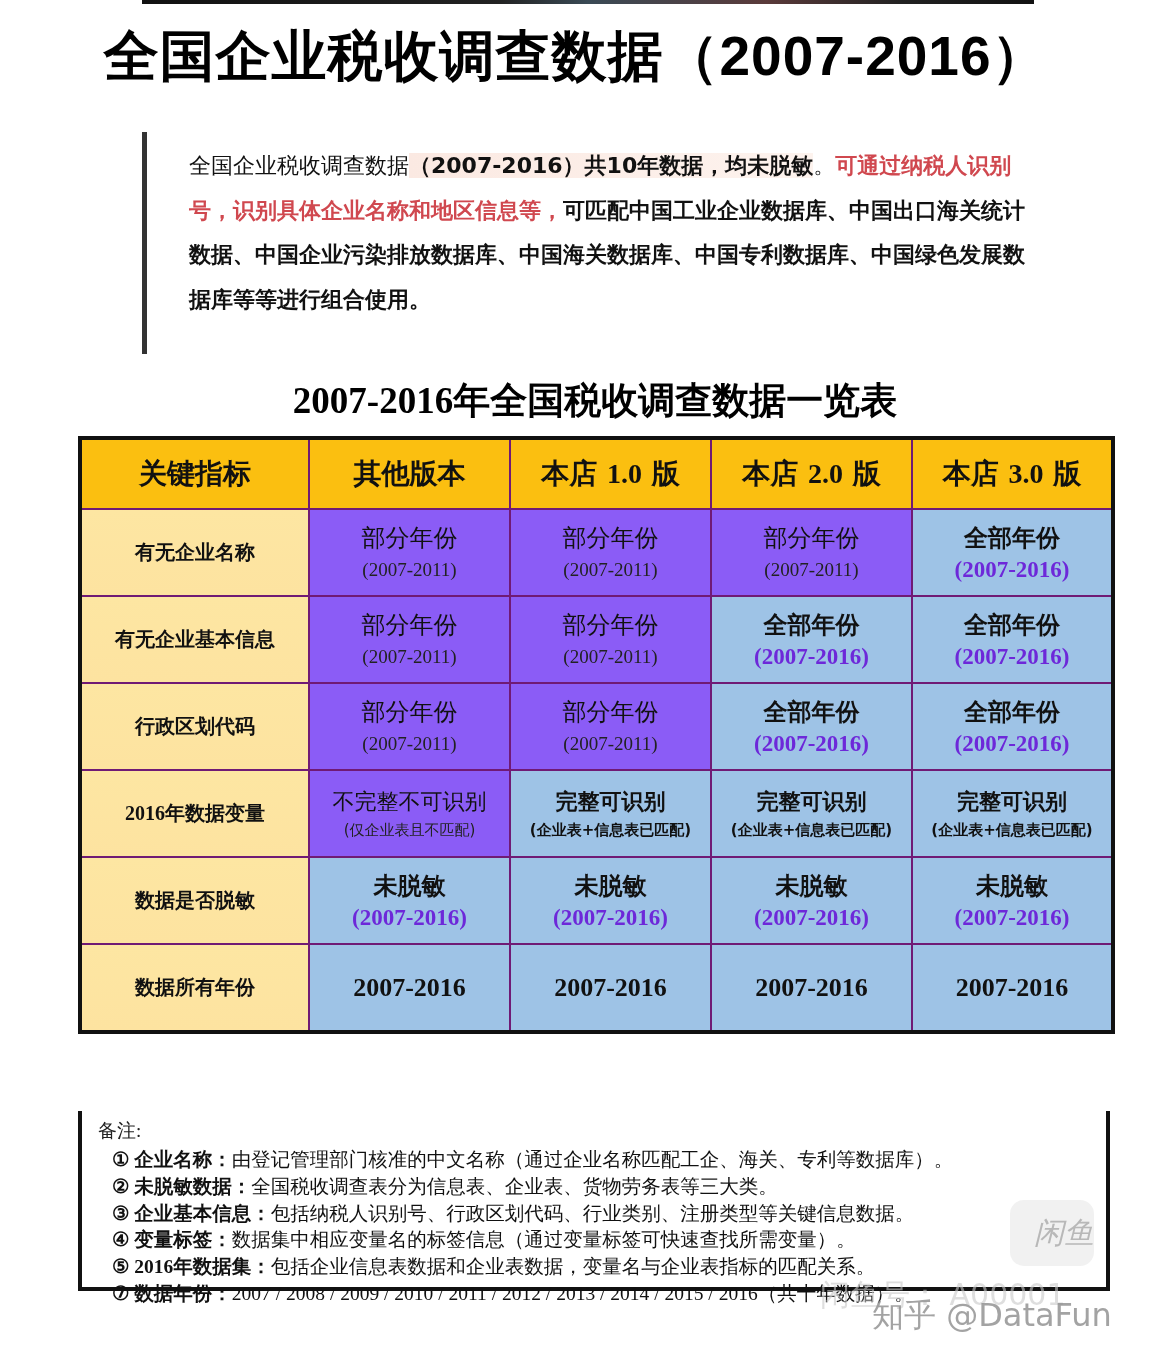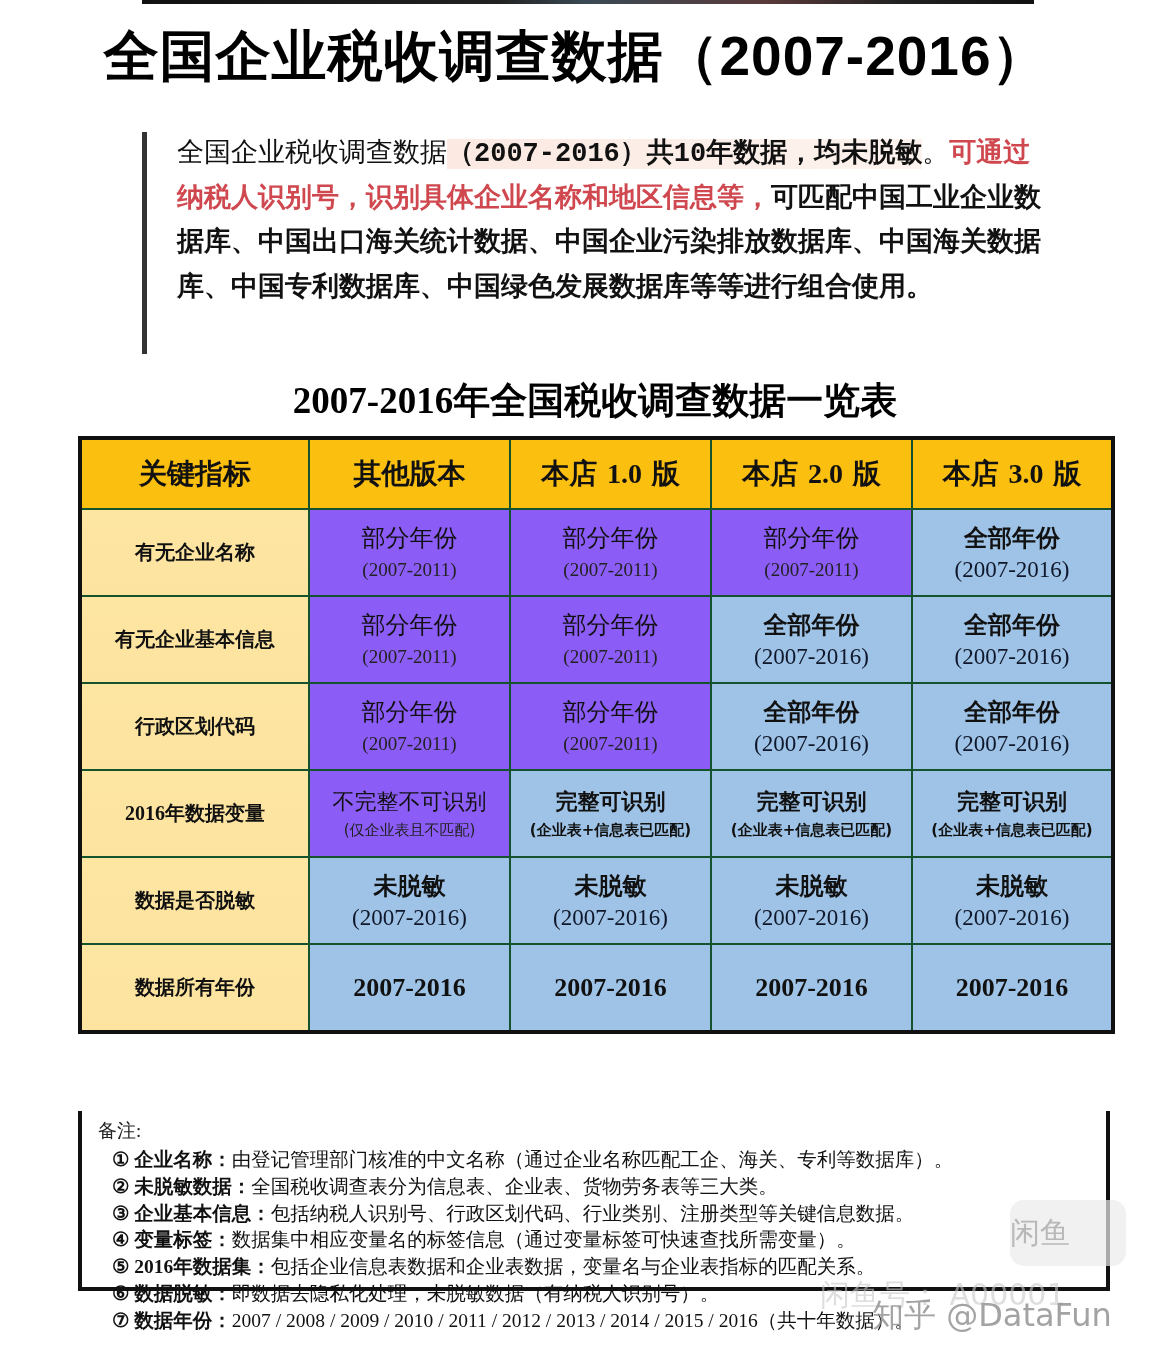--- a/index.html
+++ b/index.html
@@ -12,7 +12,7 @@
                 font-family:"Liberation Sans","DejaVu Sans",sans-serif; }
   .intro { position:absolute; left:142px; top:132px; width:900px; height:222px;
            border-left:5px solid #333; box-sizing:border-box; padding-left:30px; }
-  .intro p { margin:0; font-size:27px; line-height:44.5px; font-weight:bold; color:#111;font-family:Liberation Mono, monospace; }
+  .intro p { margin:12px; font-size:22px; line-height:44.5px; font-weight:bold; color:#111; }
   .intro .lead { font-weight:normal; }
   .intro .hl { background:linear-gradient(90deg,#fbe9e2,#fdf3ee); }
   .intro .red { color:#d0484f; }

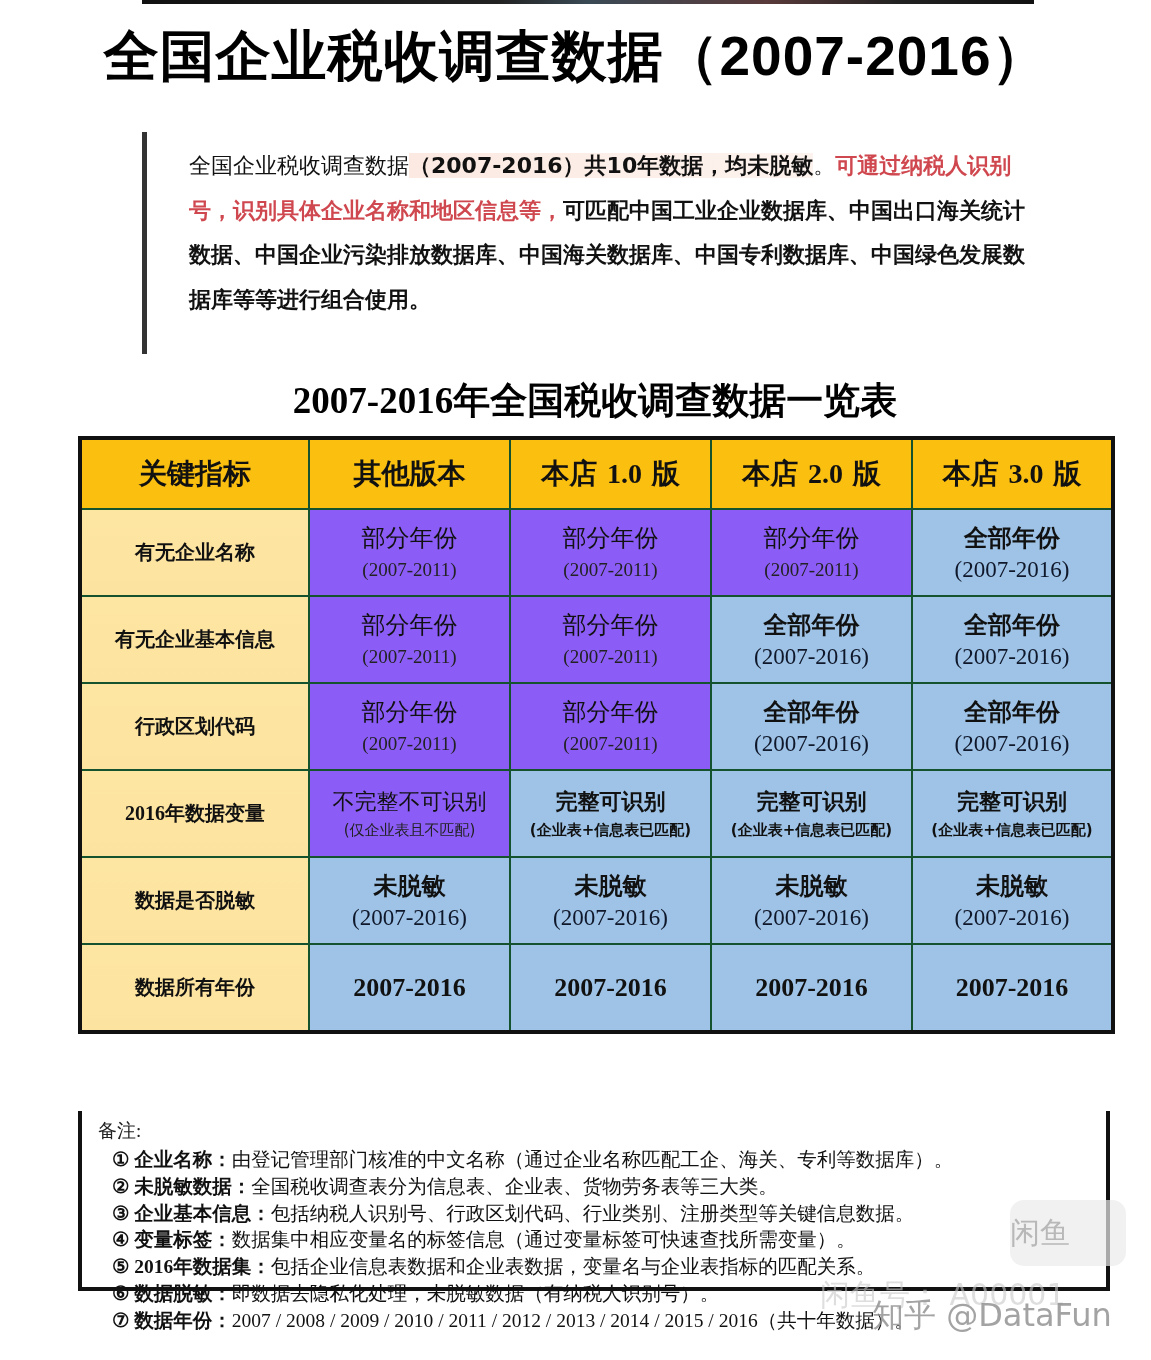--- a/index.html
+++ b/index.html
@@ -23,7 +23,7 @@
               table-layout:fixed; border:4px solid #111; }
   table.cmp col.c0 { width:229px; }
   table.cmp col.cx { width:201px; }
-  table.cmp th, table.cmp td { border:2px solid #14532d; text-align:center; vertical-align:middle; padding:0; }
+  table.cmp th, table.cmp td { border:2px solid #701a75; text-align:center; vertical-align:middle; padding:0; }
   table.cmp th { height:68px; background:#fbbf10; font-size:28px; font-weight:bold; color:#111; }
   table.cmp th .num { font-family:"Liberation Serif","DejaVu Serif",serif; }
   table.cmp td { height:85px; }

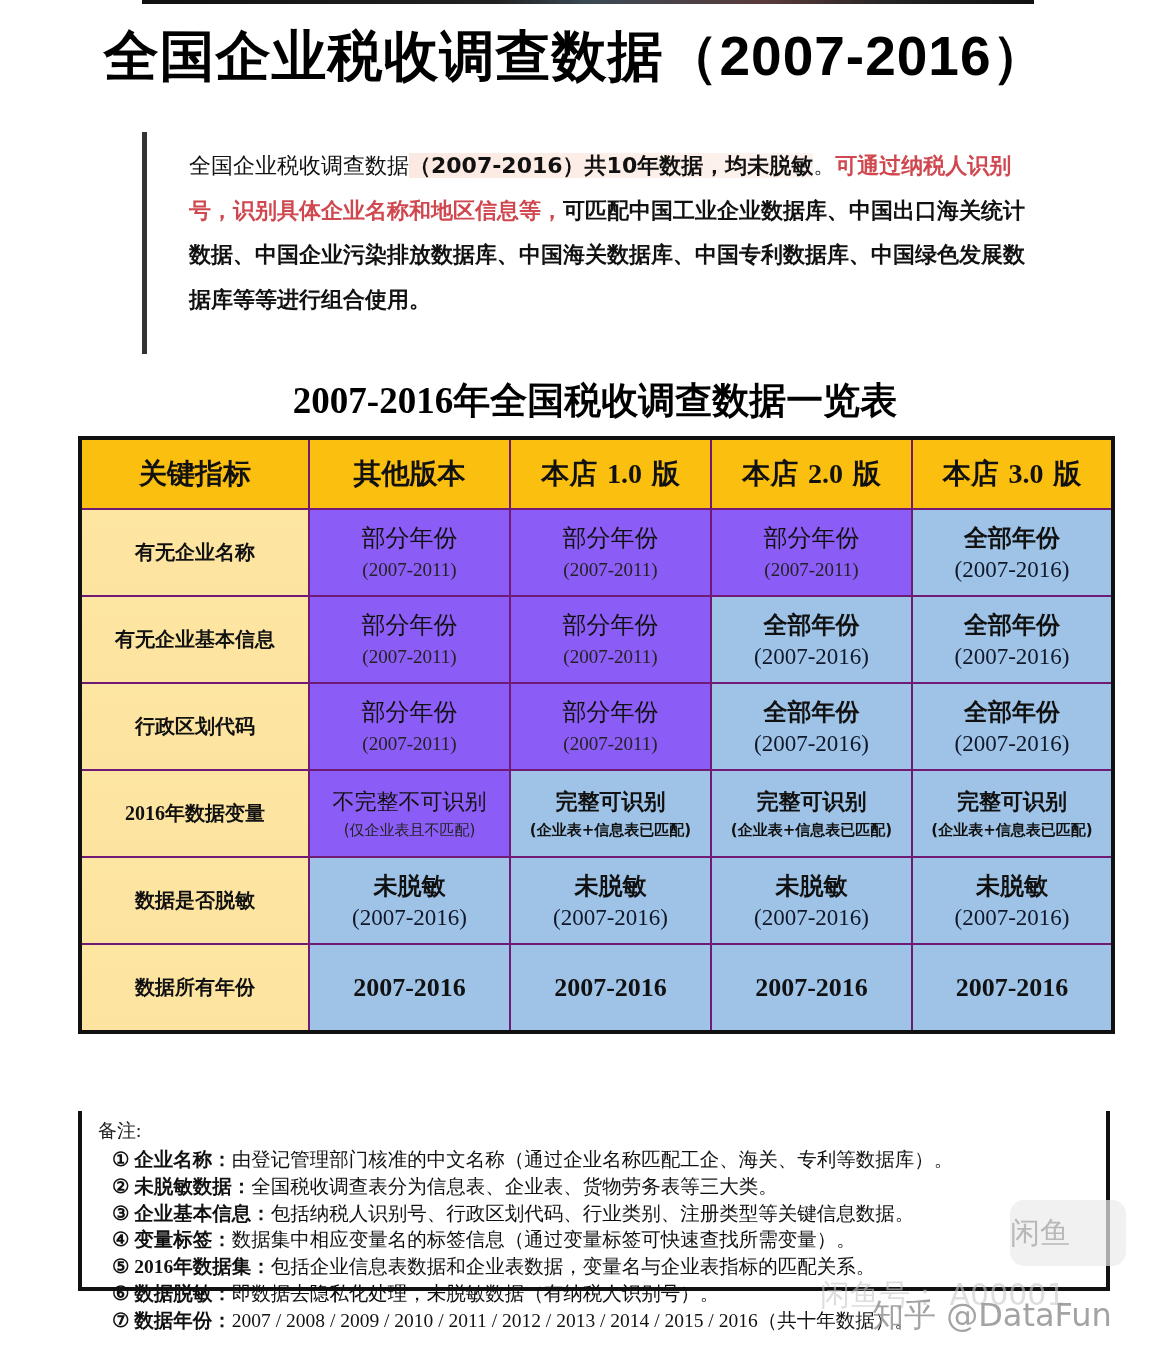--- a/index.html
+++ b/index.html
@@ -36,7 +36,7 @@
   .l1 { display:block; font-size:24px; line-height:34px; }
   .l2 { display:block; font-size:19px; line-height:30px; font-family:"Liberation Serif","DejaVu Serif",serif; color:#222; }
   td.b .l1 { font-weight:bold; color:#111; }
-  td.b .l2 { font-weight:normal; font-size:23px; color:#0f172a; }
+  td.b .l2 { font-weight:bold; font-size:23px; color:#6d28d9; }
   .s1 { display:block; font-size:22px; line-height:32px; }
   .s2 { display:block; font-size:15px; line-height:24px; color:#222; }
   td.b .s1, td.b .s2 { font-weight:bold; color:#111; }

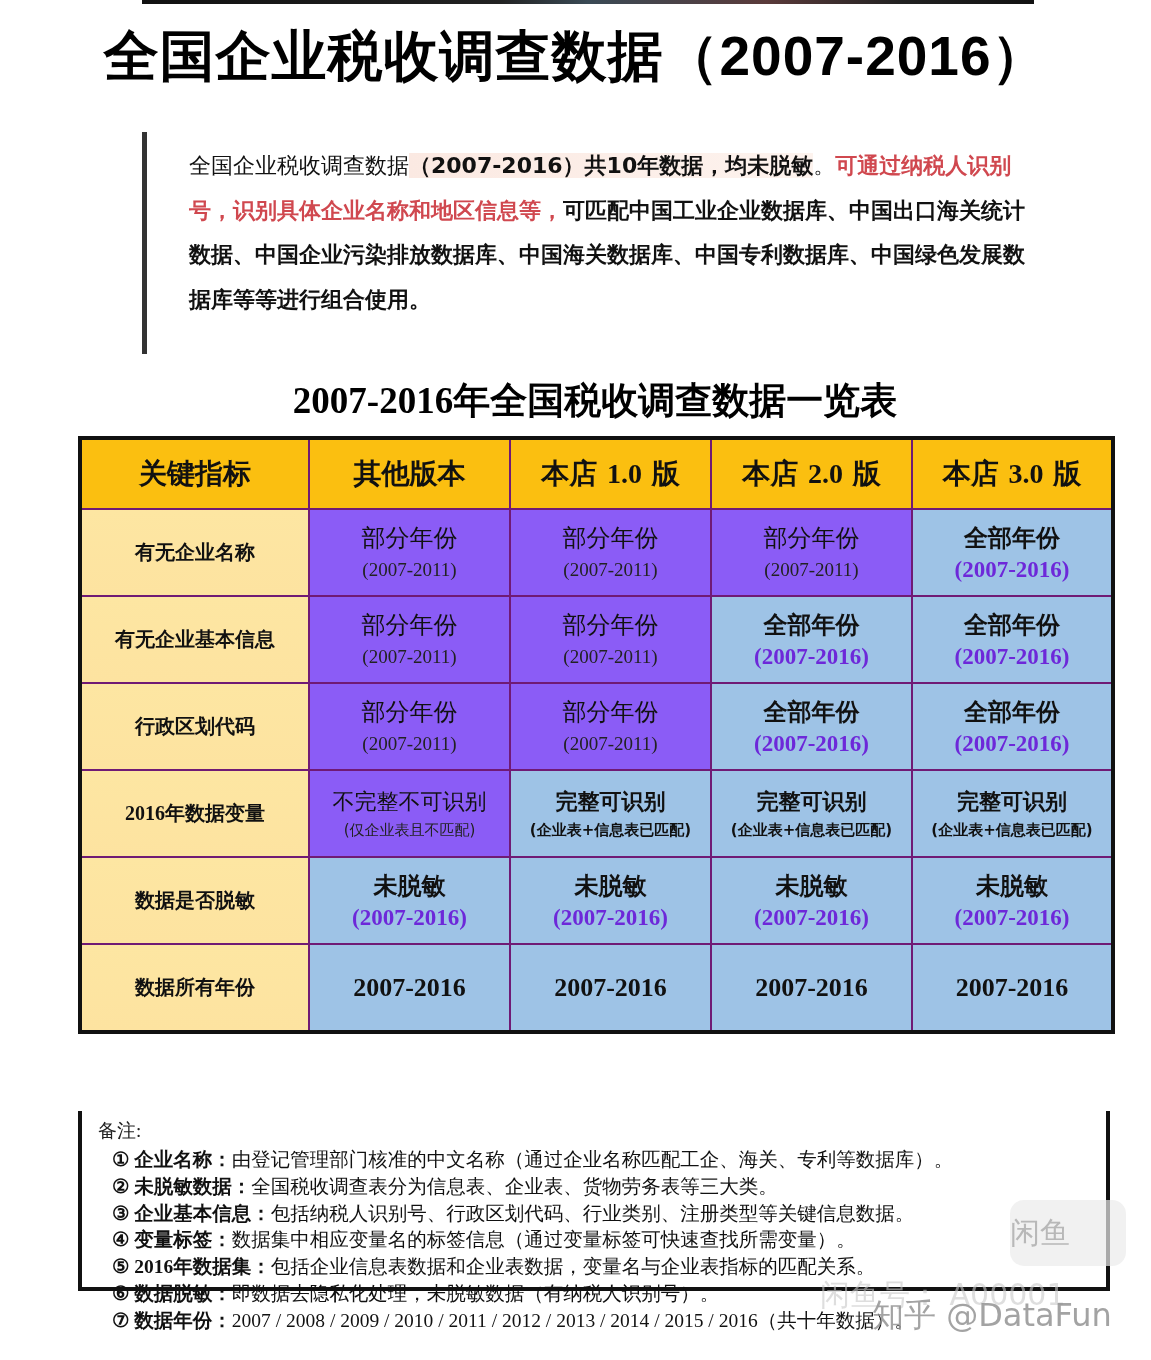--- a/index.html
+++ b/index.html
@@ -49,8 +49,8 @@
   .notes li { font-size:19.5px; line-height:26.8px; color:#111; white-space:nowrap; }
   .notes li b { font-weight:bold; }
   .wm { position:absolute; color:rgba(150,150,150,0.55); font-family:"DejaVu Sans",sans-serif; pointer-events:none; }
-  .wm1 { left:1010px; top:1200px; width:116px; height:66px; border-radius:14px; background:rgba(235,235,235,0.7);
-         font-size:30px; text-align:left; line-height:66px; color:rgba(160,160,160,0.7); }
+  .wm1 { left:1010px; top:1200px; width:84px; height:66px; border-radius:14px; background:rgba(235,235,235,0.7);
+         font-size:30px; text-align:right; line-height:66px; color:rgba(160,160,160,0.7);font-style:italic; }
   .wm2 { left:820px; top:1275px; font-size:30px; color:rgba(200,200,200,0.6); }
   .wm3 { left:872px; top:1294px; font-size:32px; color:rgba(140,140,140,0.8); }
 </style>

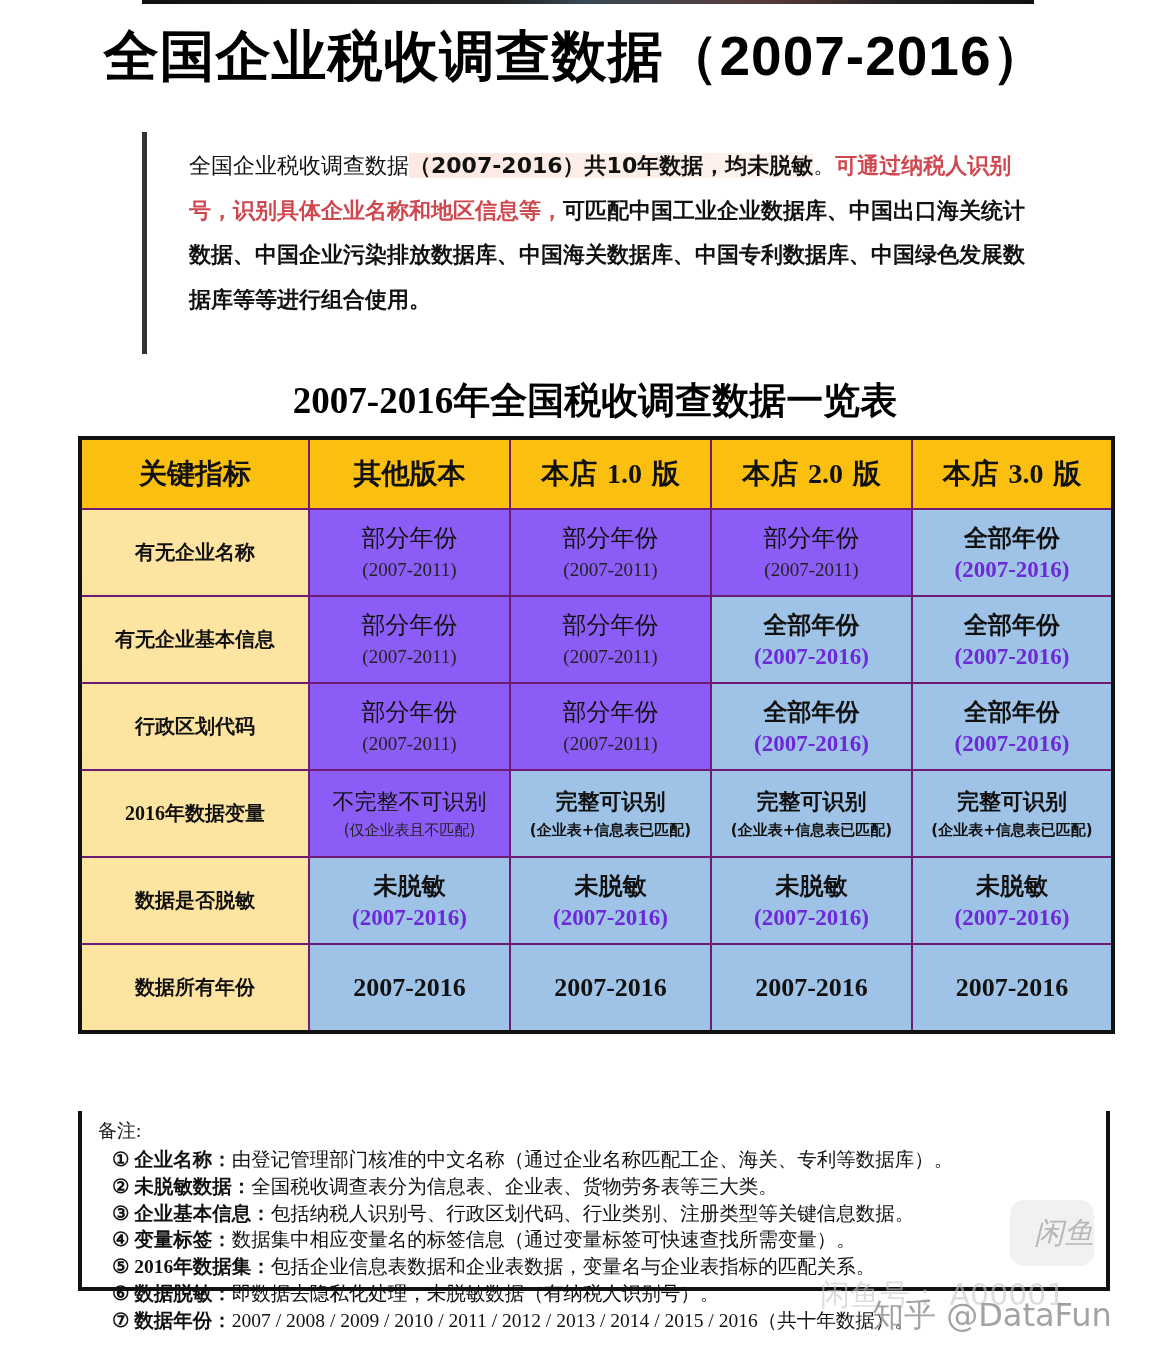--- a/index.html
+++ b/index.html
@@ -198,7 +198,6 @@
       <li><b>③</b> <b>企业基本信息：</b><span>包括纳税人识别号、行政区划代码、行业类别、注册类型等关键信息数据。</span></li>
       <li><b>④</b> <b>变量标签：</b><span>数据集中相应变量名的标签信息（通过变量标签可快速查找所需变量）。</span></li>
       <li><b>⑤</b> <b>2016年数据集：</b><span>包括企业信息表数据和企业表数据，变量名与企业表指标的匹配关系。</span></li>
-      <li><b>⑥</b> <b>数据脱敏：</b><span>即数据去隐私化处理，未脱敏数据（有纳税人识别号）。</span></li>
       <li><b>⑦</b> <b>数据年份：</b><span>2007 / 2008 / 2009 / 2010 / 2011 / 2012 / 2013 / 2014 / 2015 / 2016（共十年数据）。</span></li>
     </ul>
 </div>

